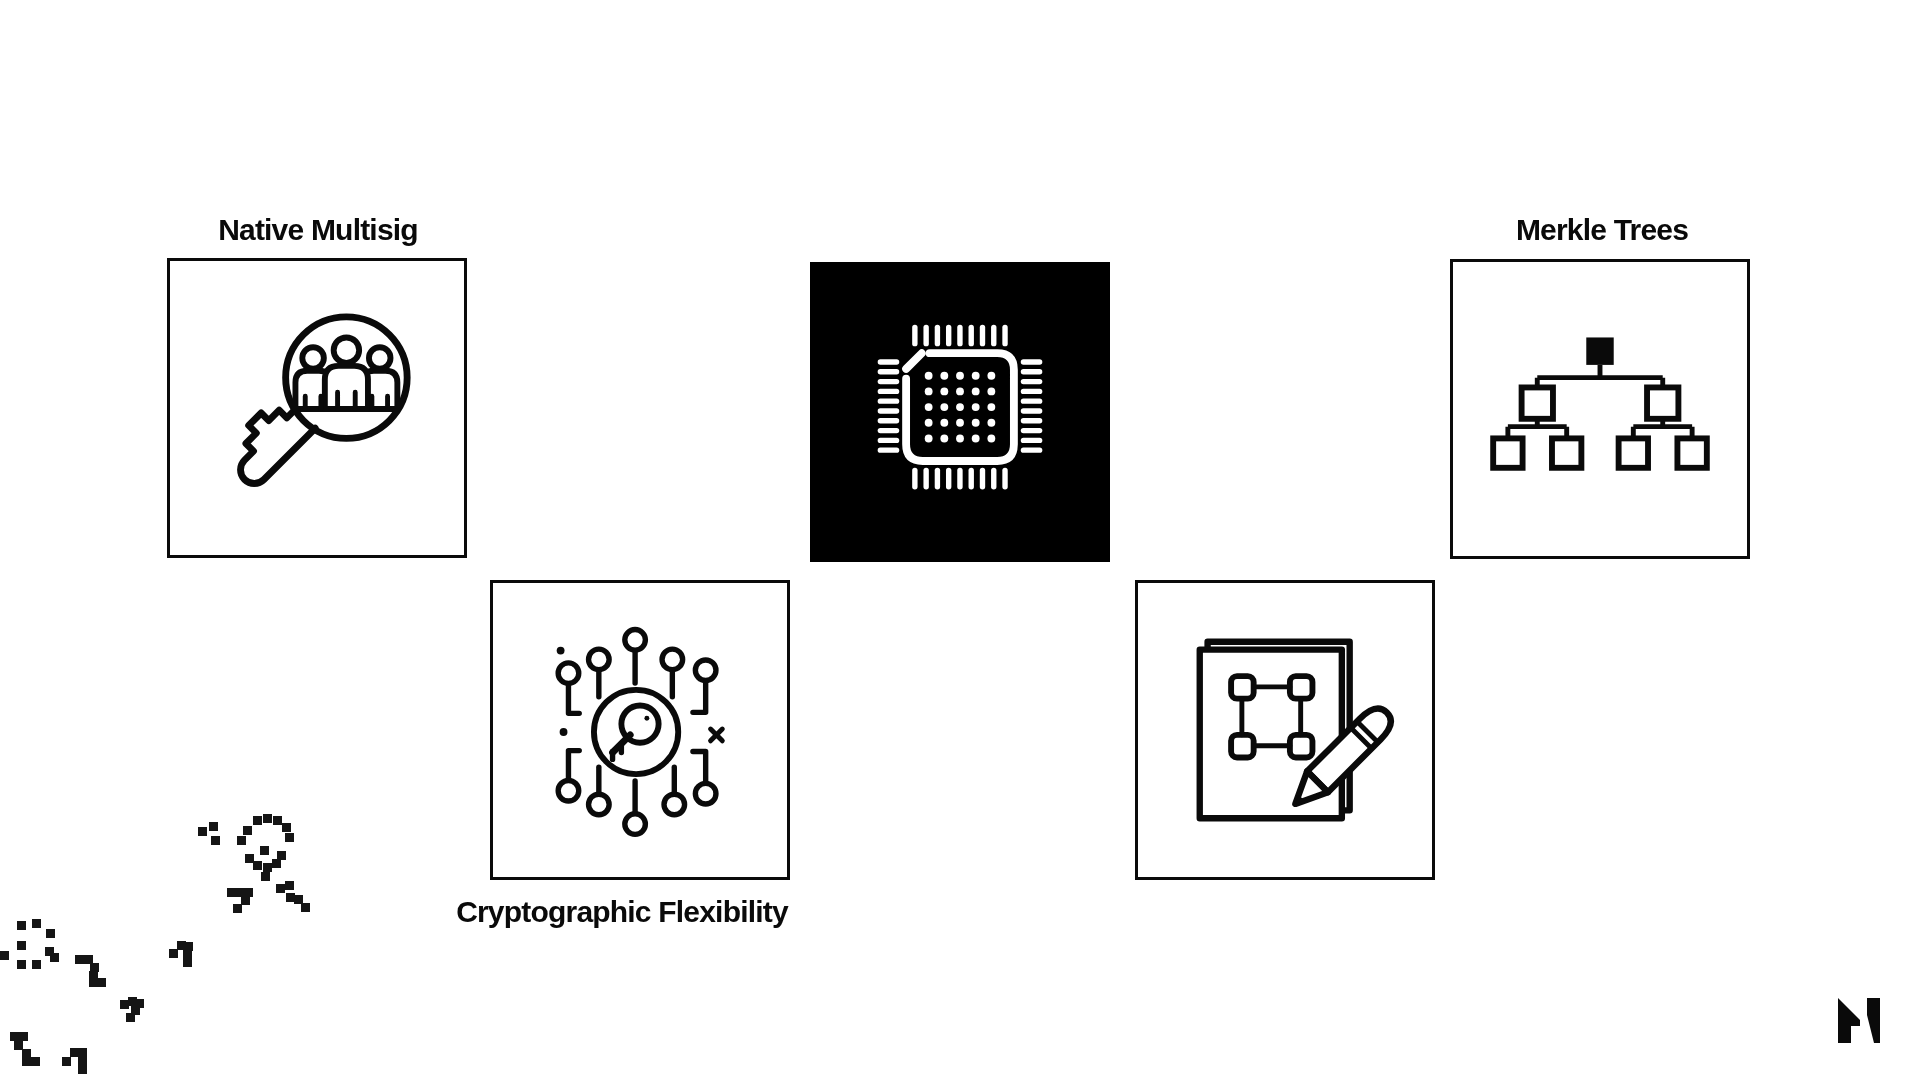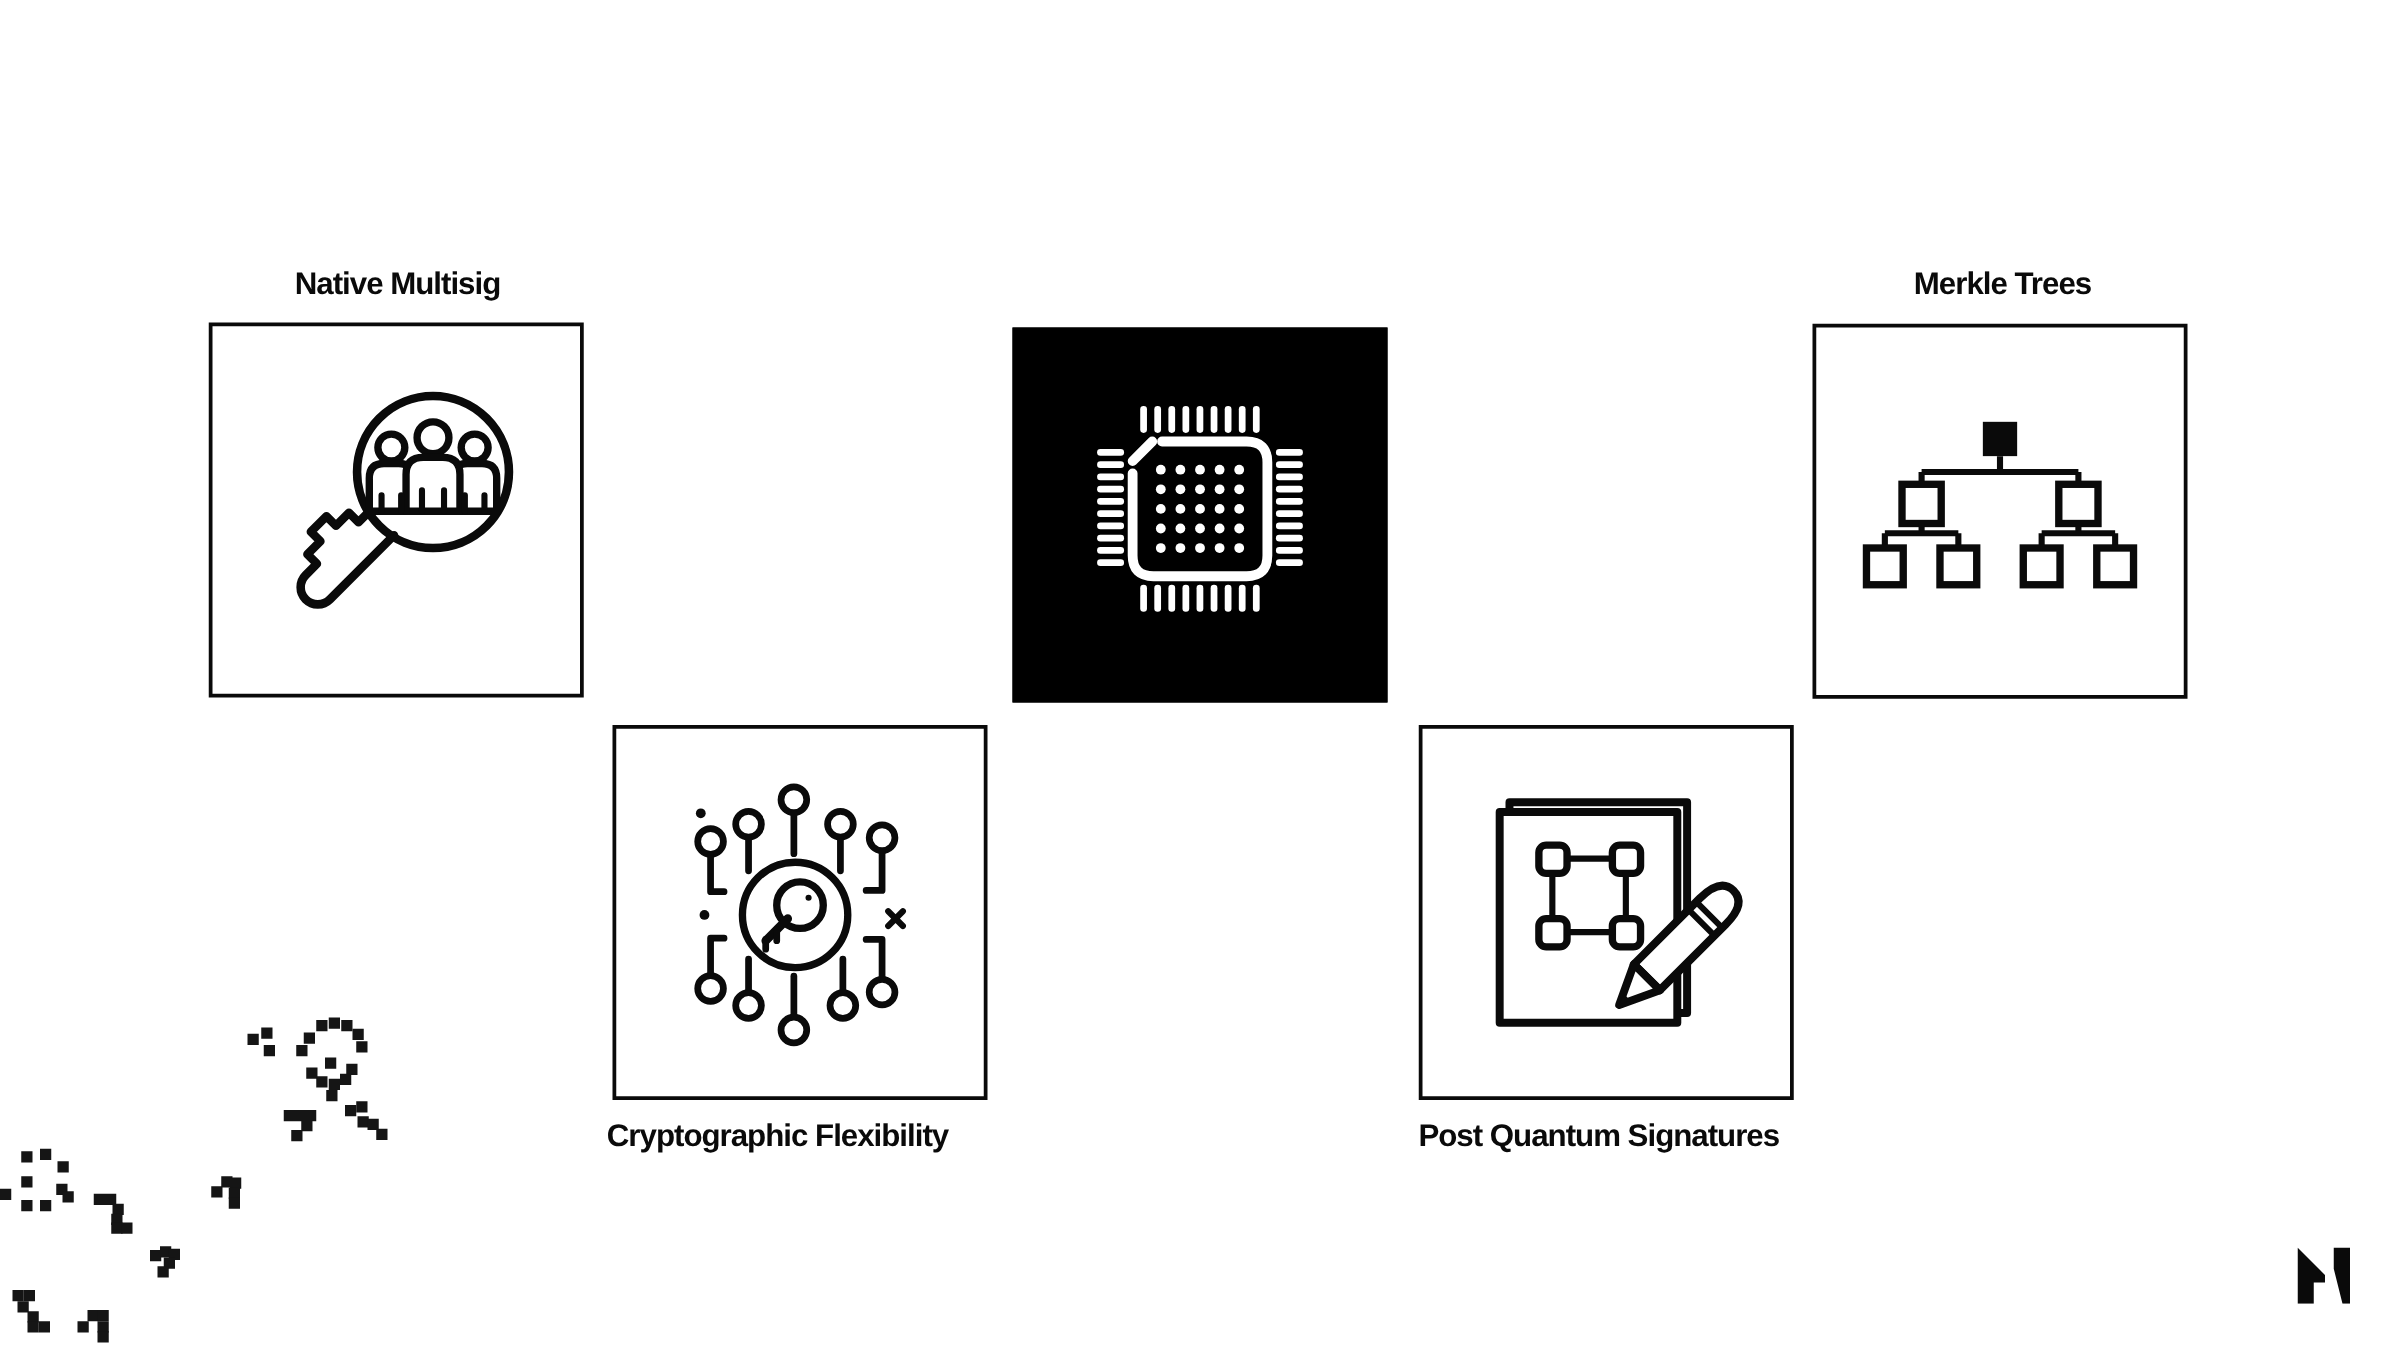--- a/index.html
+++ b/index.html
@@ -23,7 +23,7 @@
   #tile-postq{left:1135px;top:580px;}
   .label{
     position:absolute;width:500px;text-align:center;
-    font-weight:bold;font-size:25px;letter-spacing:-0.8px;color:#0a0a0a;white-space:nowrap;
+    font-weight:bold;font-size:30px;letter-spacing:-0.8px;color:#0a0a0a;white-space:nowrap;
   }
   #label-native{left:68px;top:213px;}
   #label-merkle{left:1352px;top:213px;}

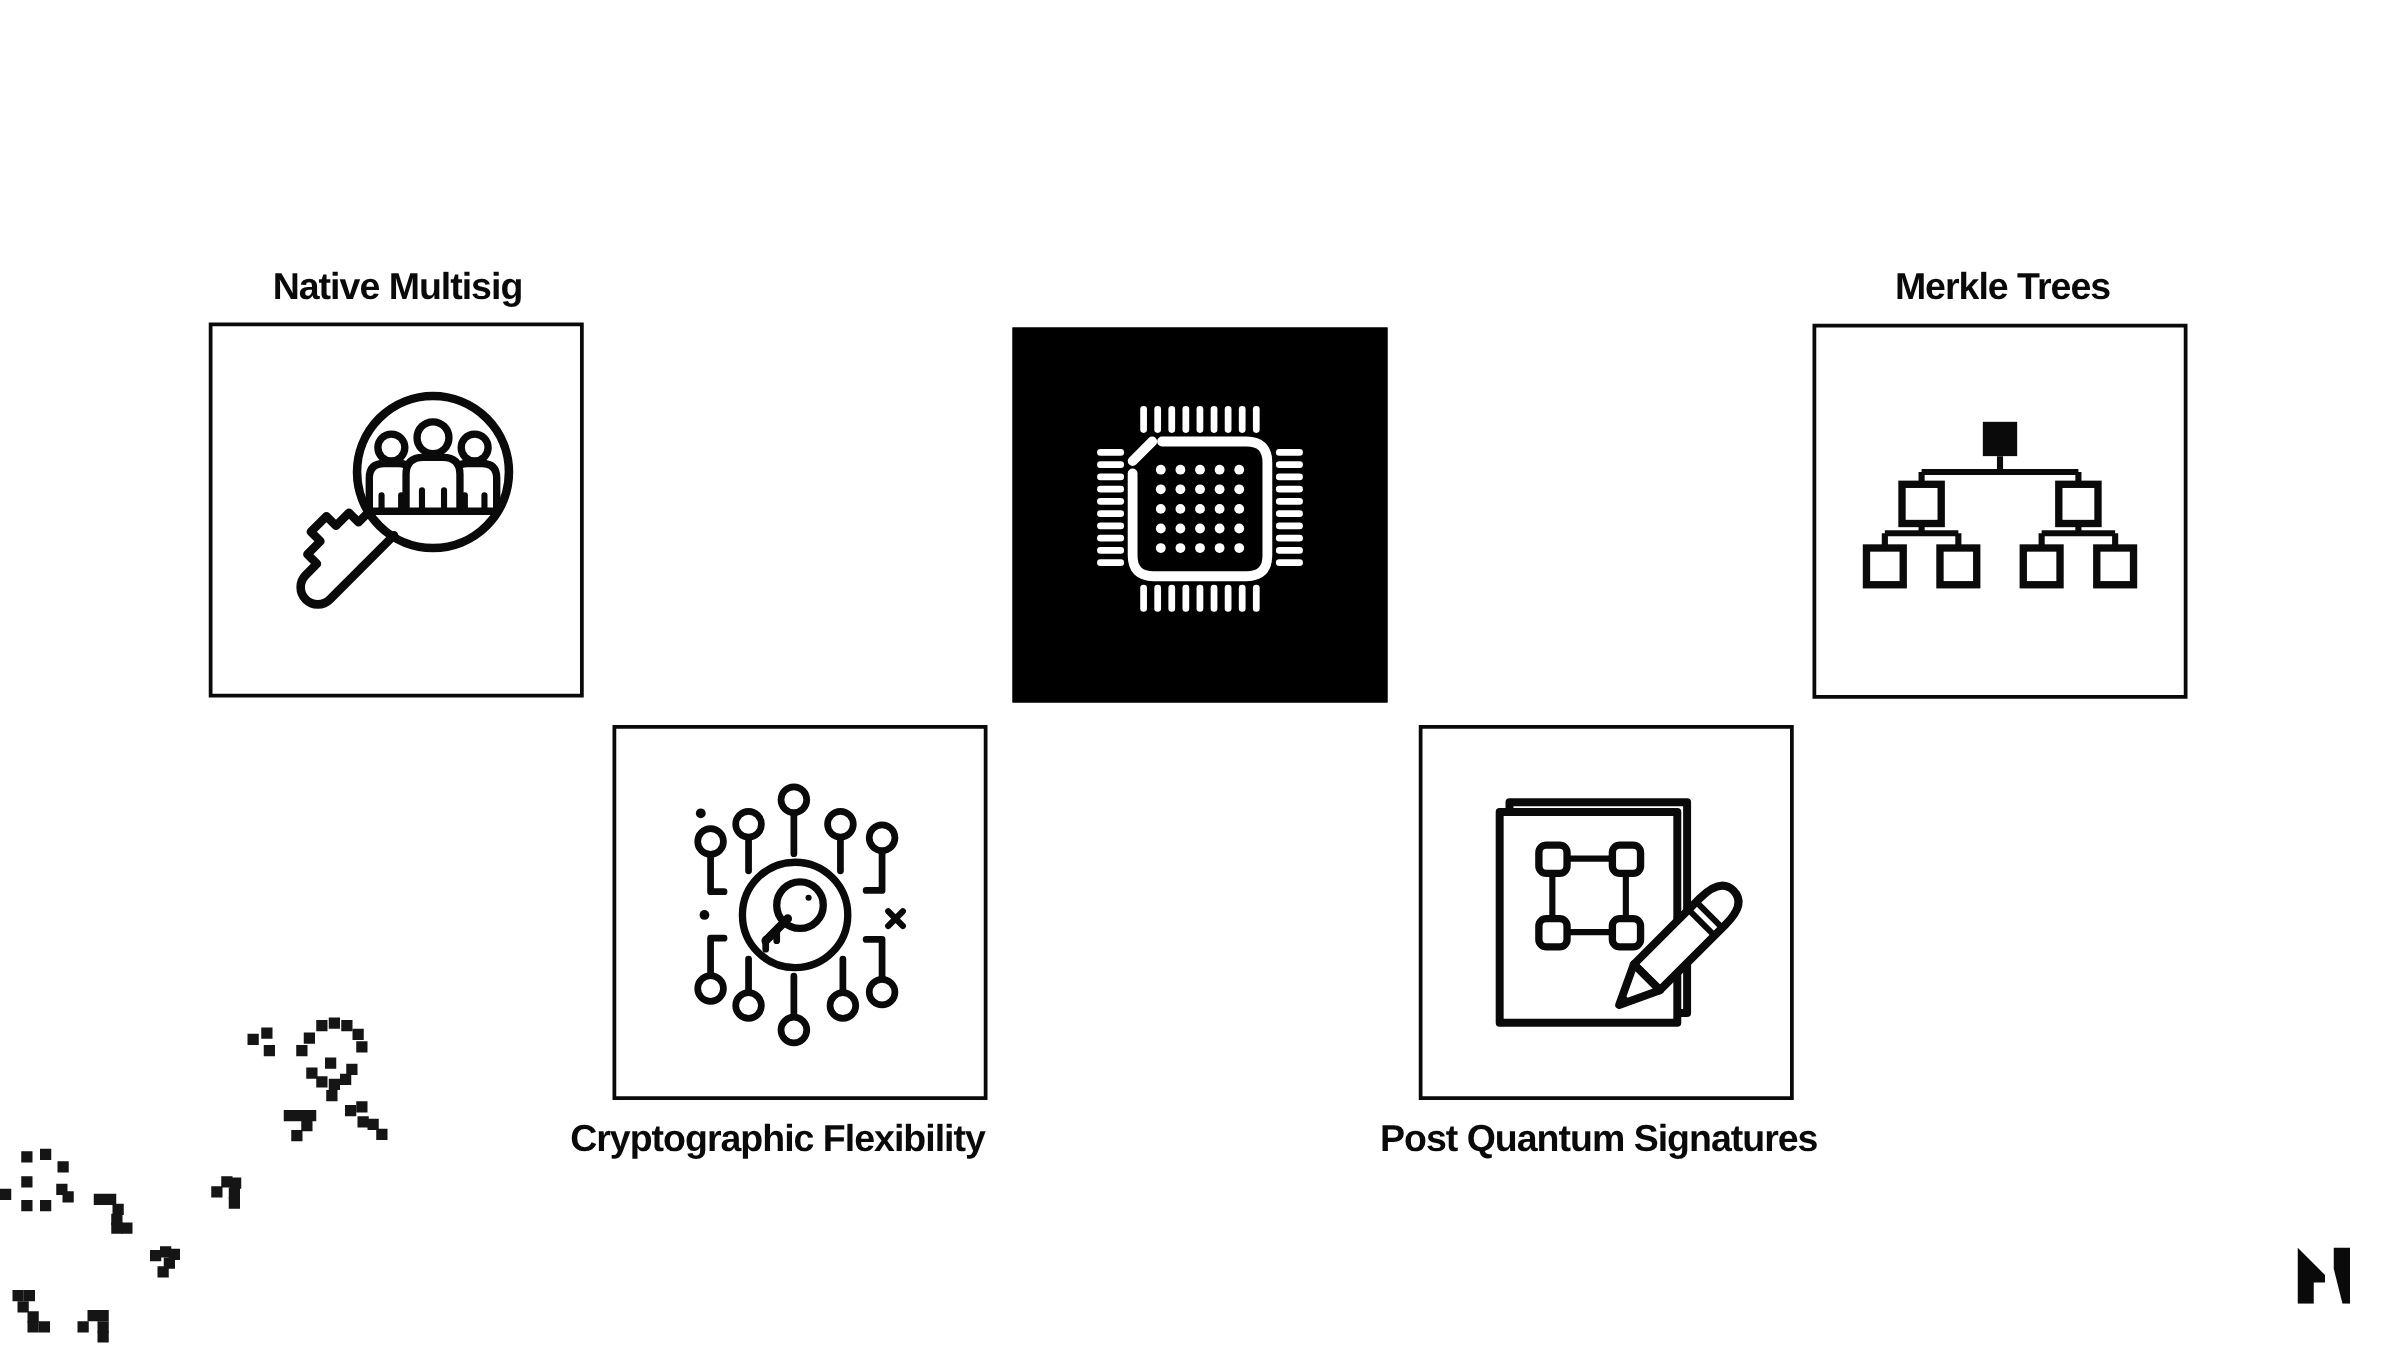--- a/index.html
+++ b/index.html
@@ -213,7 +213,6 @@
       </g>
     </svg>
   </div>
-  <div class="label" id="label-postq">Post Quantum Signatures</div>
 
   <div id="pixels">
       <div class="px" style="left: 198px; top: 827px; width: 9px; height: 9px;"></div>

